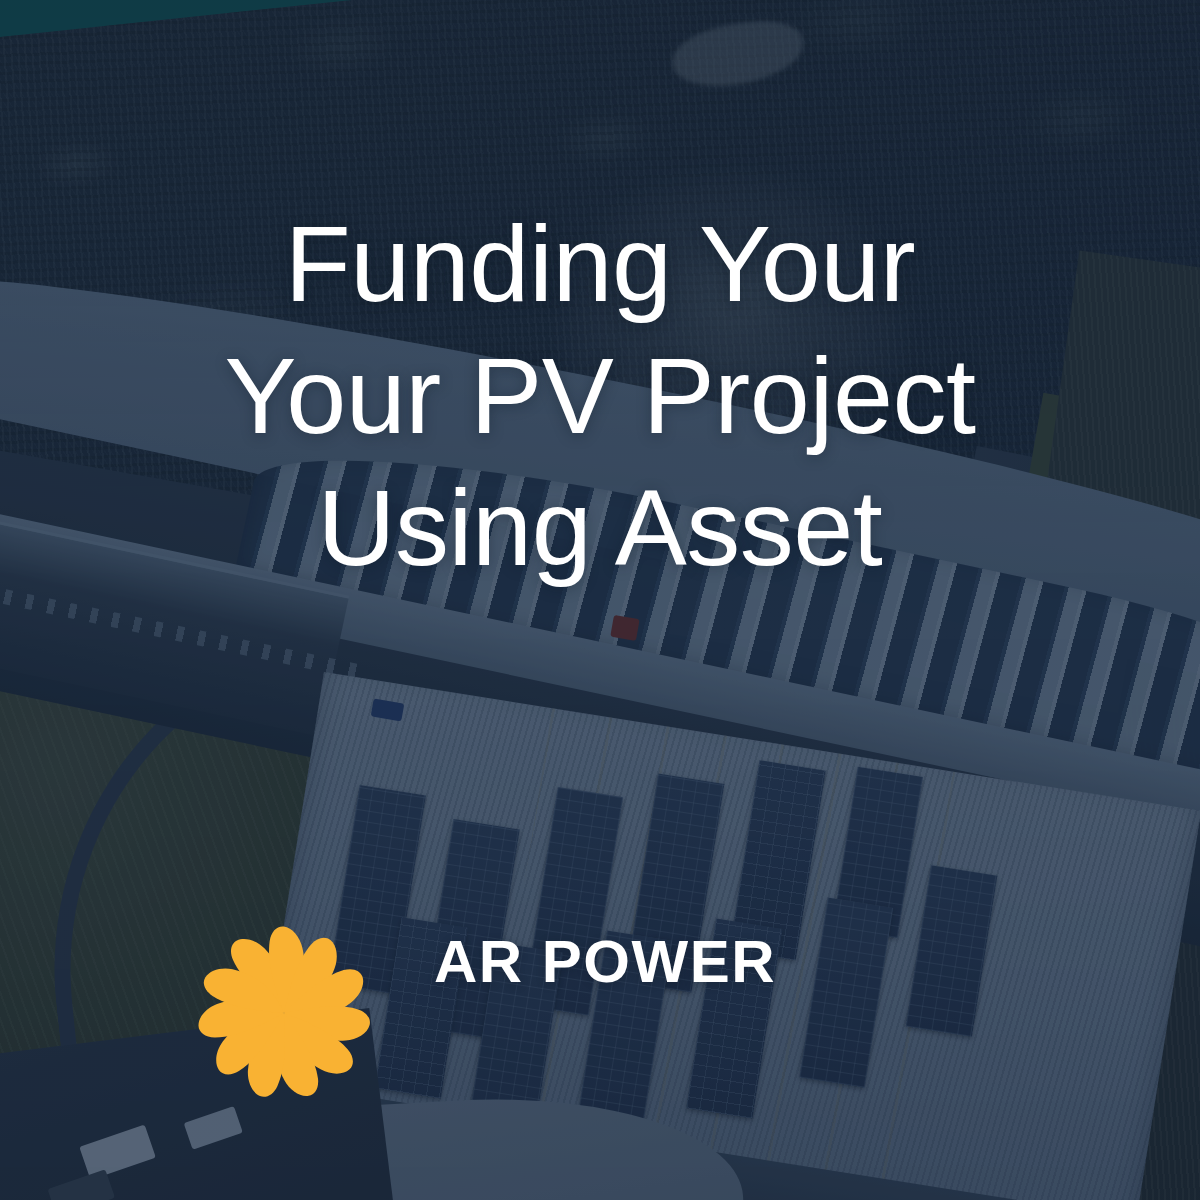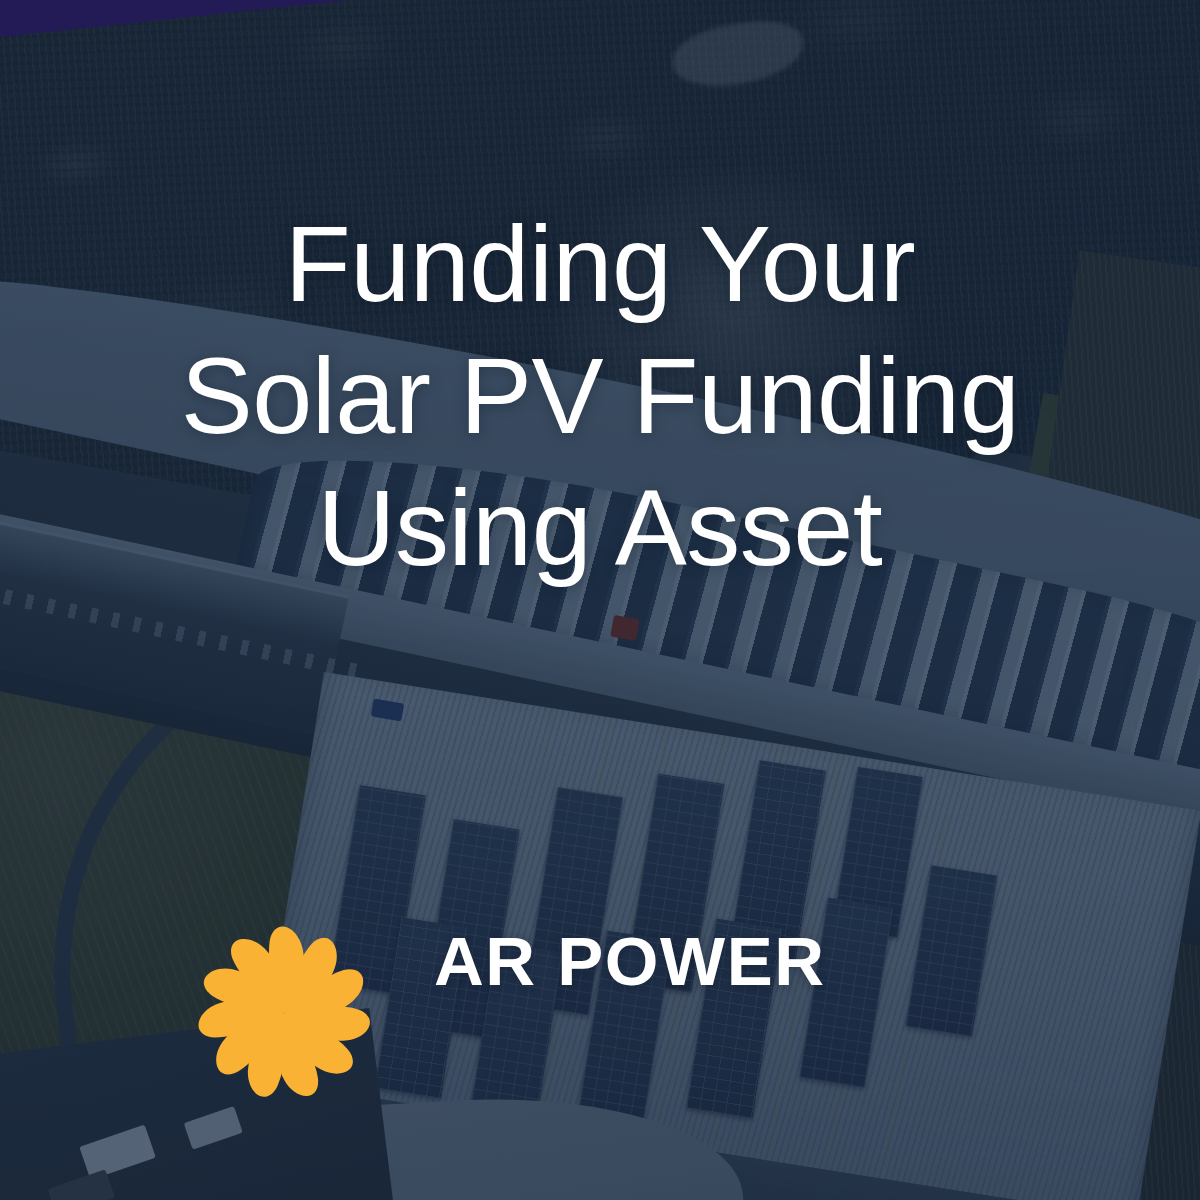--- a/index.html
+++ b/index.html
@@ -7,7 +7,7 @@
   #stage{
     position:relative;width:1200px;height:1200px;overflow:hidden;
     font-family:"Liberation Sans", sans-serif;
-    background:#4c1d95;
+    background:#0f766e;
   }
 
   

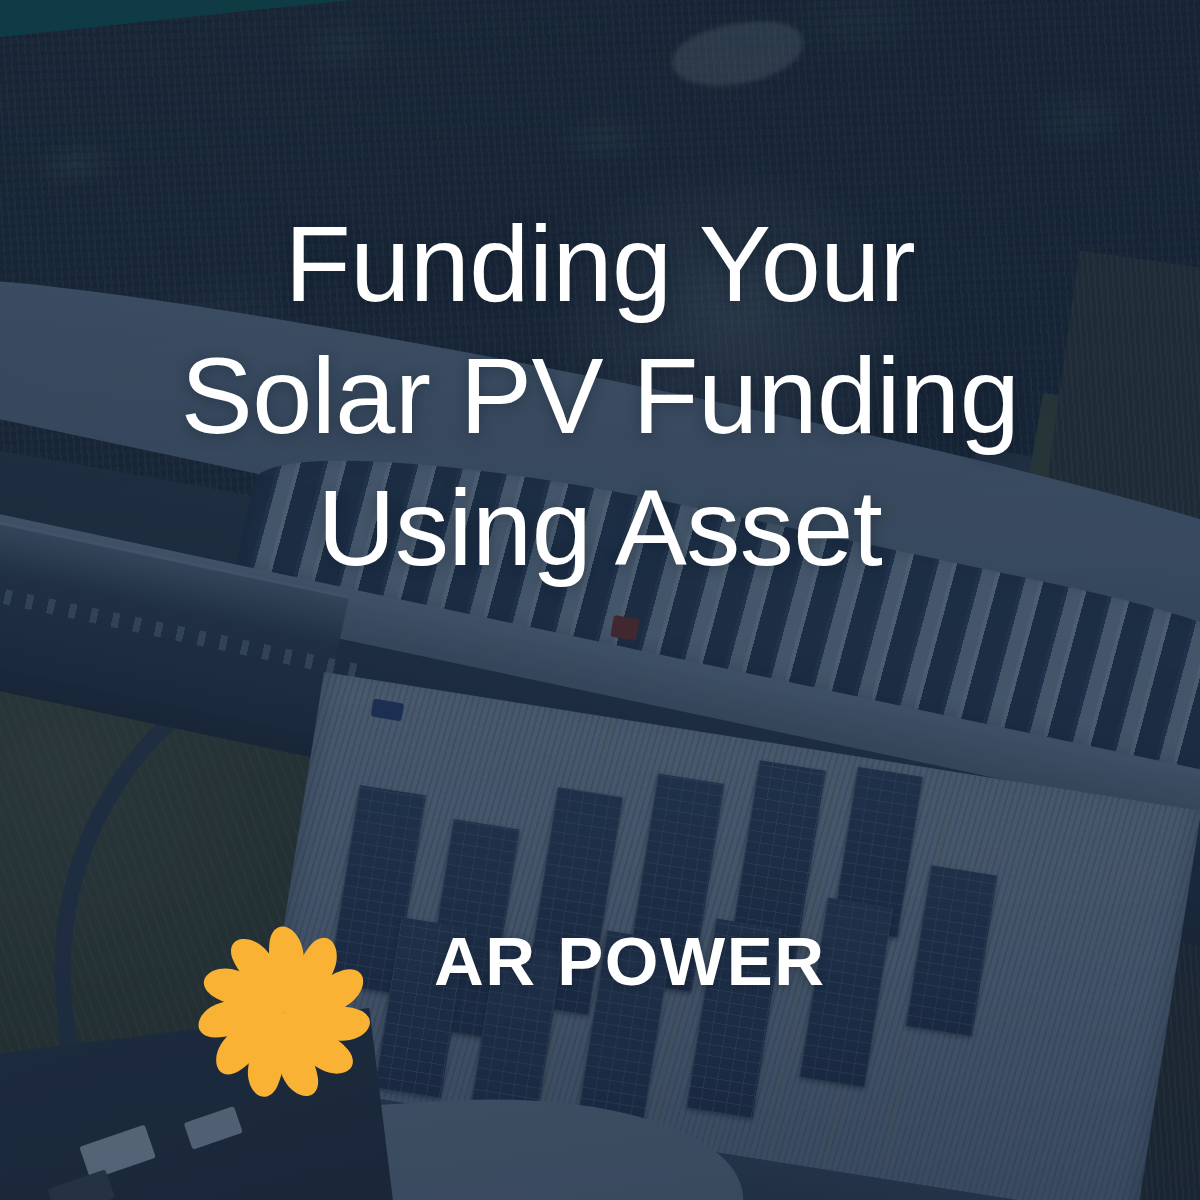--- a/index.html
+++ b/index.html
@@ -294,7 +294,7 @@
 
   <div class="headline">
     <div>Funding Your</div>
-    <div>Solar PV Funding</div>
+    <div>Your PV Project</div>
     <div>Using Asset</div>
   </div>
 

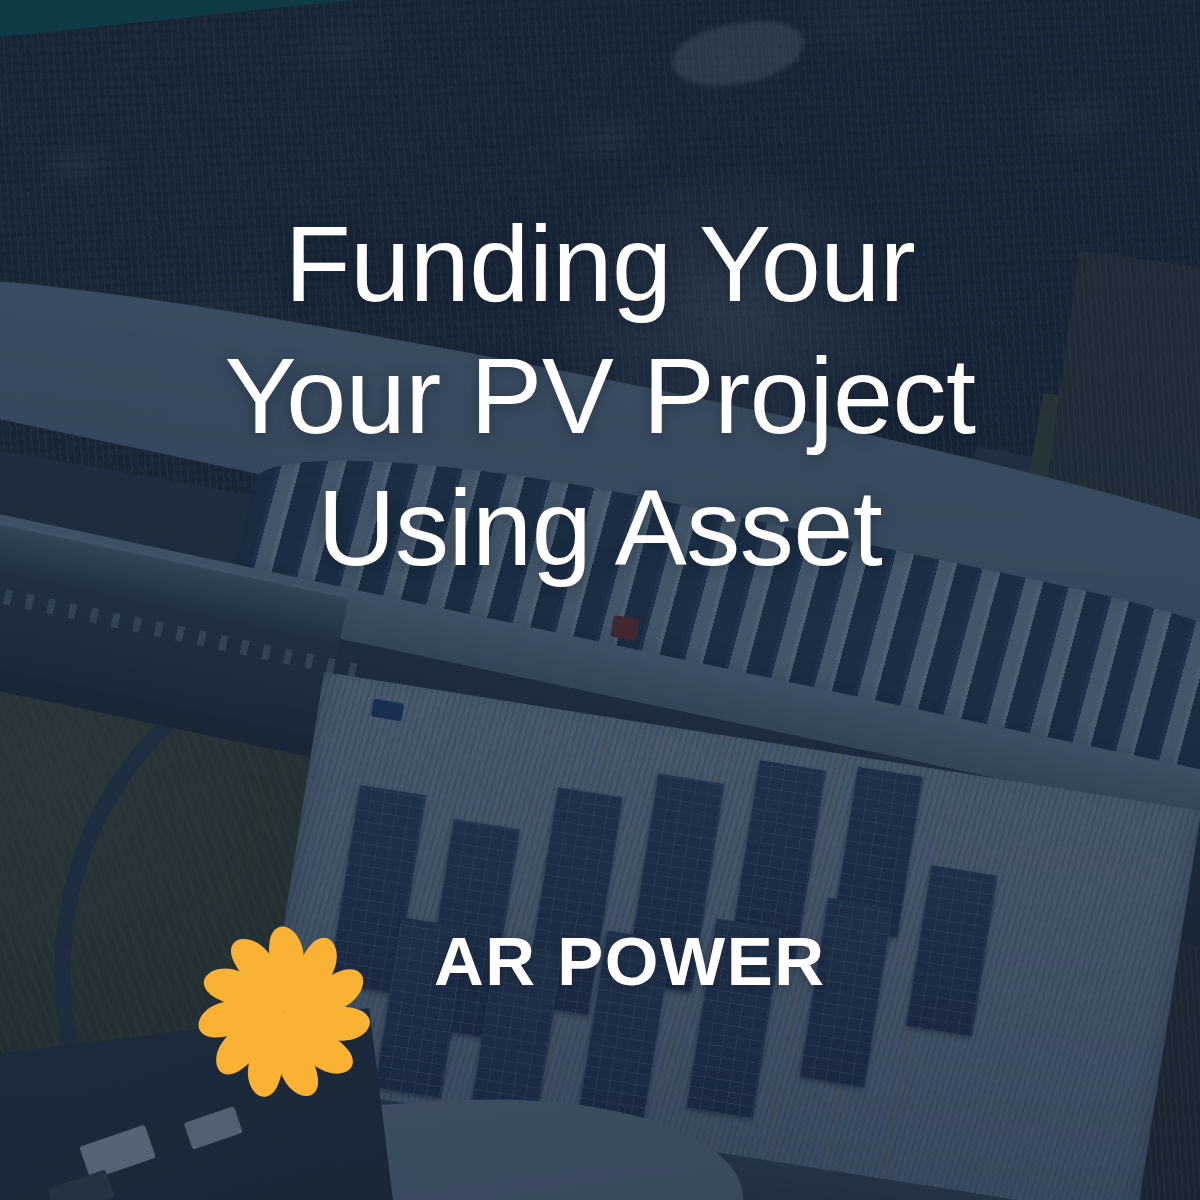--- a/index.html
+++ b/index.html
@@ -215,7 +215,7 @@
   .mark svg{display:block;width:100%;height:100%;}
   .wordmark{
     position:absolute;left:248px;top:14px;
-    color:#fff;font-weight:700;font-size:69px;line-height:96px;
+    color:#fff;font-weight:700;font-size:60px;line-height:96px;
     letter-spacing:1.5px;white-space:nowrap;
     text-shadow:0 2px 10px rgba(12,22,34,.32);
   }

